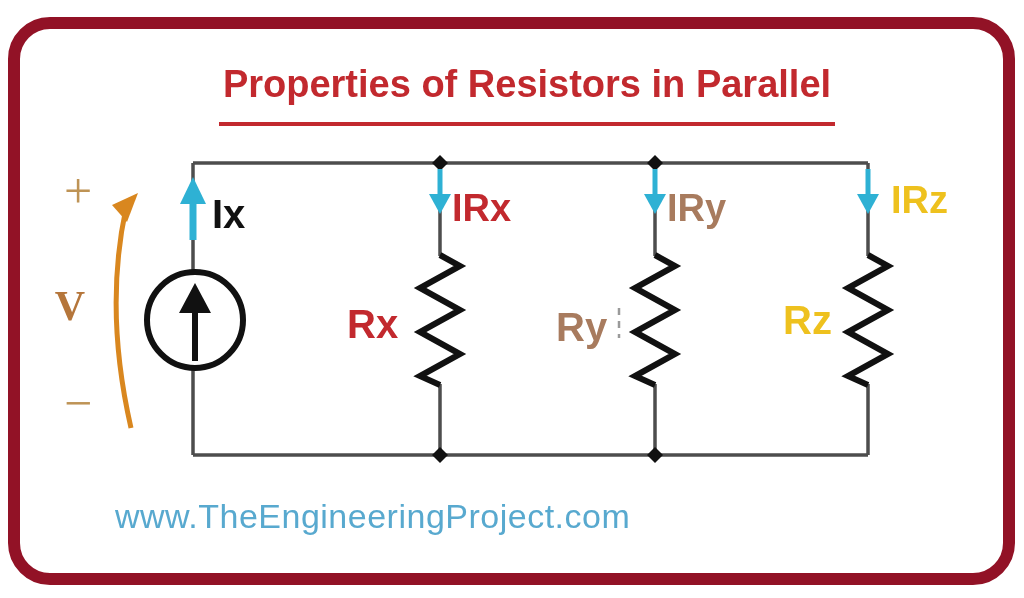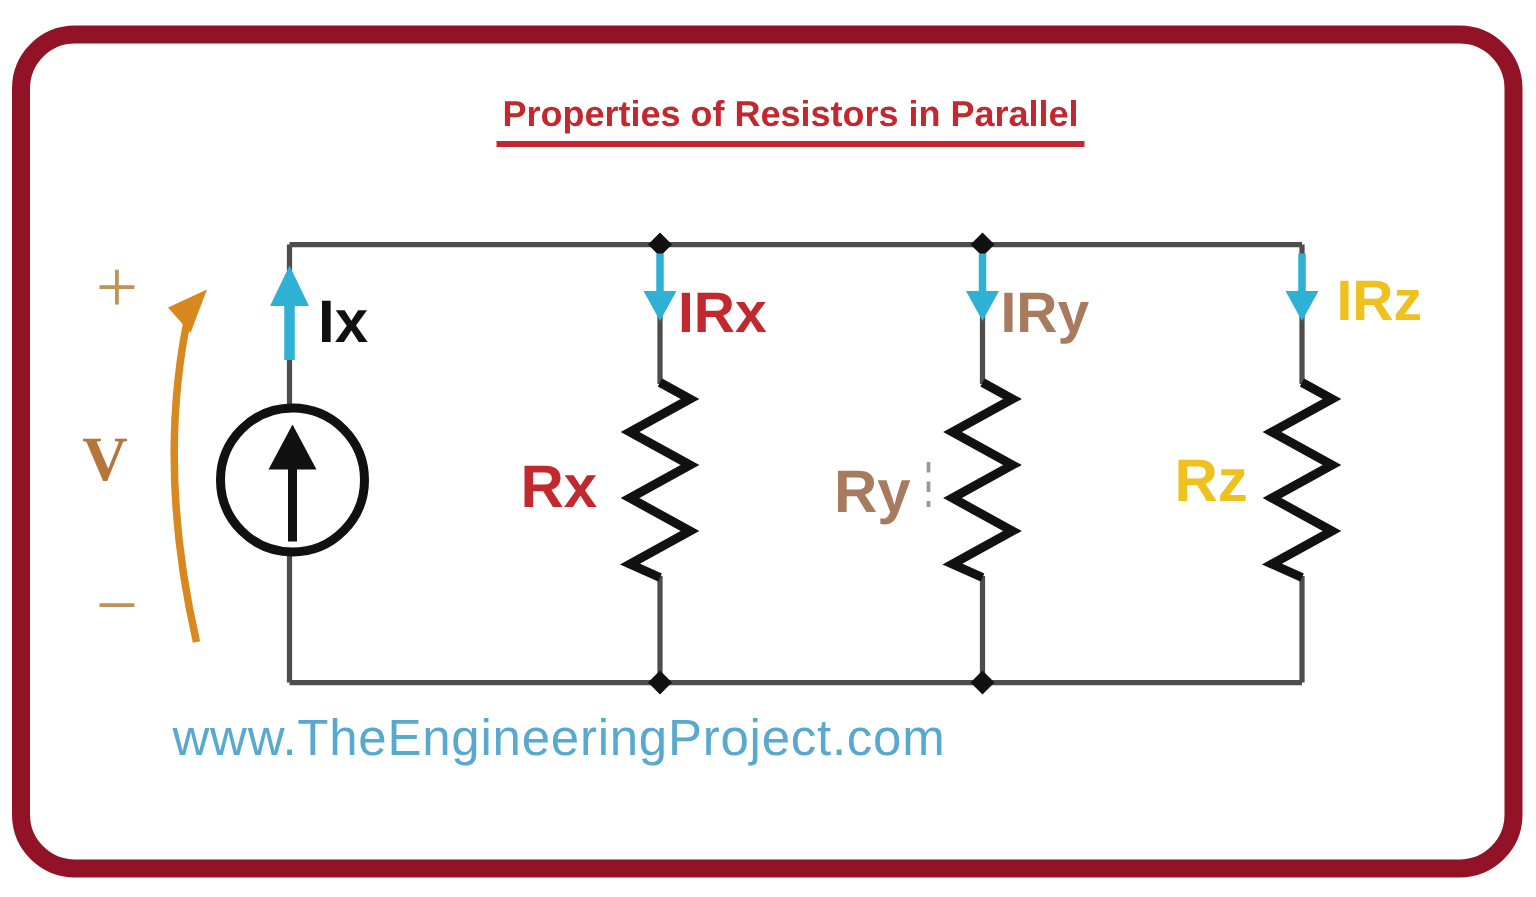--- a/index.html
+++ b/index.html
@@ -16,8 +16,8 @@
     position:absolute;left:0;top:63px;width:1024px;text-align:center;
   }
   .title{
-    display:inline-block;color:#C2292E;font-weight:bold;font-size:24px;
-    letter-spacing:0px;padding:0 4px 3px 4px;border-bottom:4px solid #C2292E;
+    display:inline-block;color:#C2292E;font-weight:bold;font-size:38px;
+    letter-spacing:0px;padding:0 4px 16px 4px;border-bottom:4px solid #C2292E;
     margin-left:30px;
   }
   svg.circuit{position:absolute;left:0;top:0;width:1024px;height:598px;}

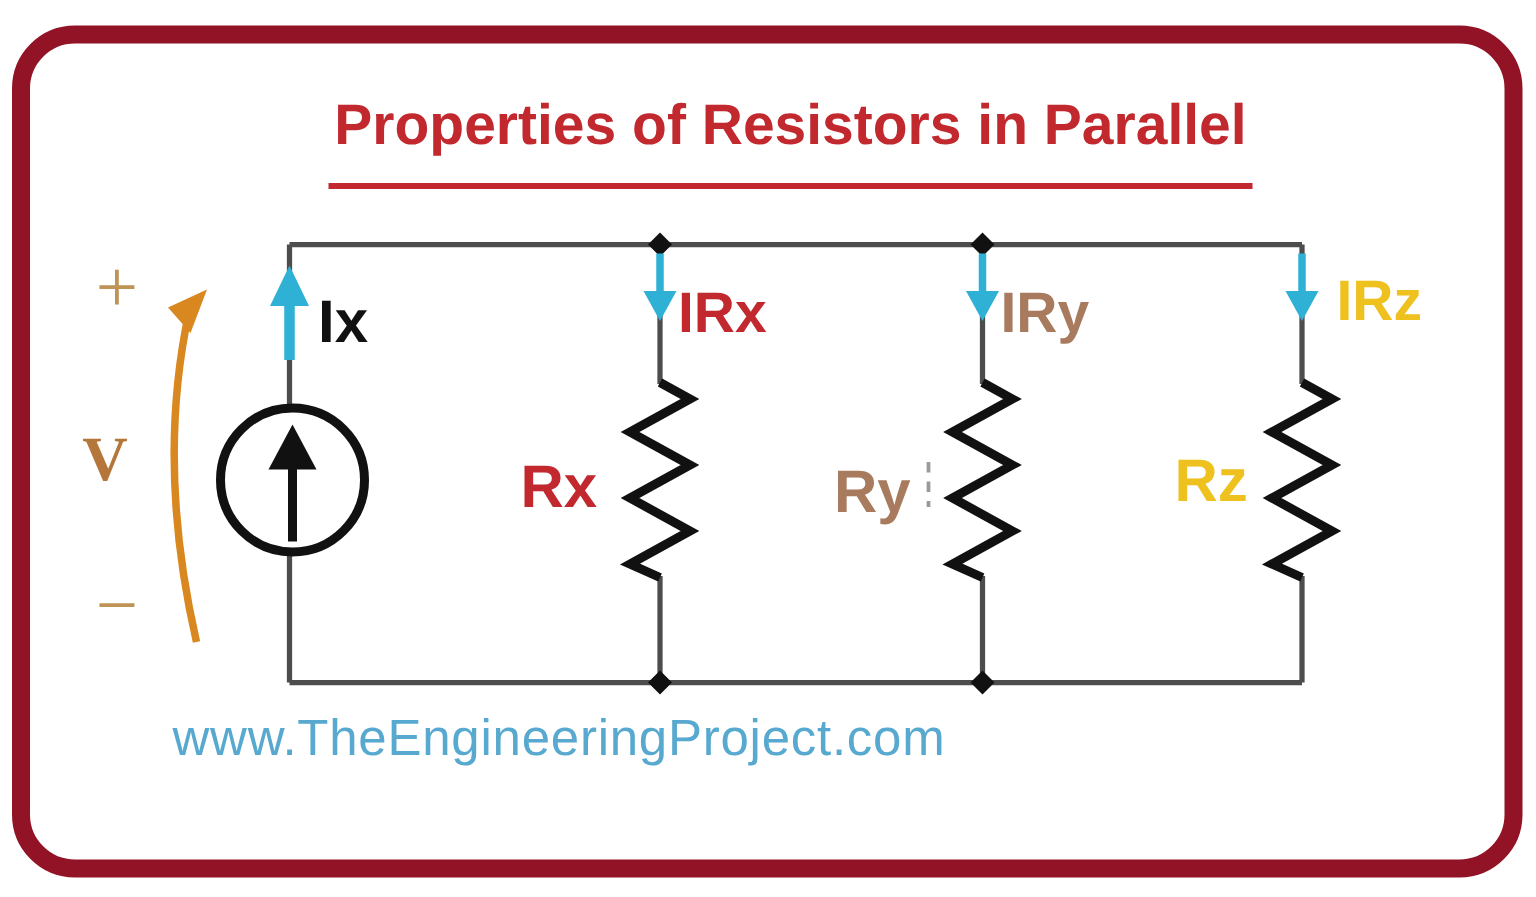--- a/index.html
+++ b/index.html
@@ -28,7 +28,7 @@
   text.serifsym{font-family:"Liberation Serif",serif;font-weight:normal;font-size:50px;}
   text.vlab{font-family:"Liberation Serif",serif;font-weight:bold;font-size:42px;}
   .watermark{
-    position:absolute;left:115px;top:473px;font-size:34px;color:#58A9CF;
+    position:absolute;left:115px;top:497px;font-size:34px;color:#58A9CF;
     letter-spacing:0.5px;
   }
 </style>

